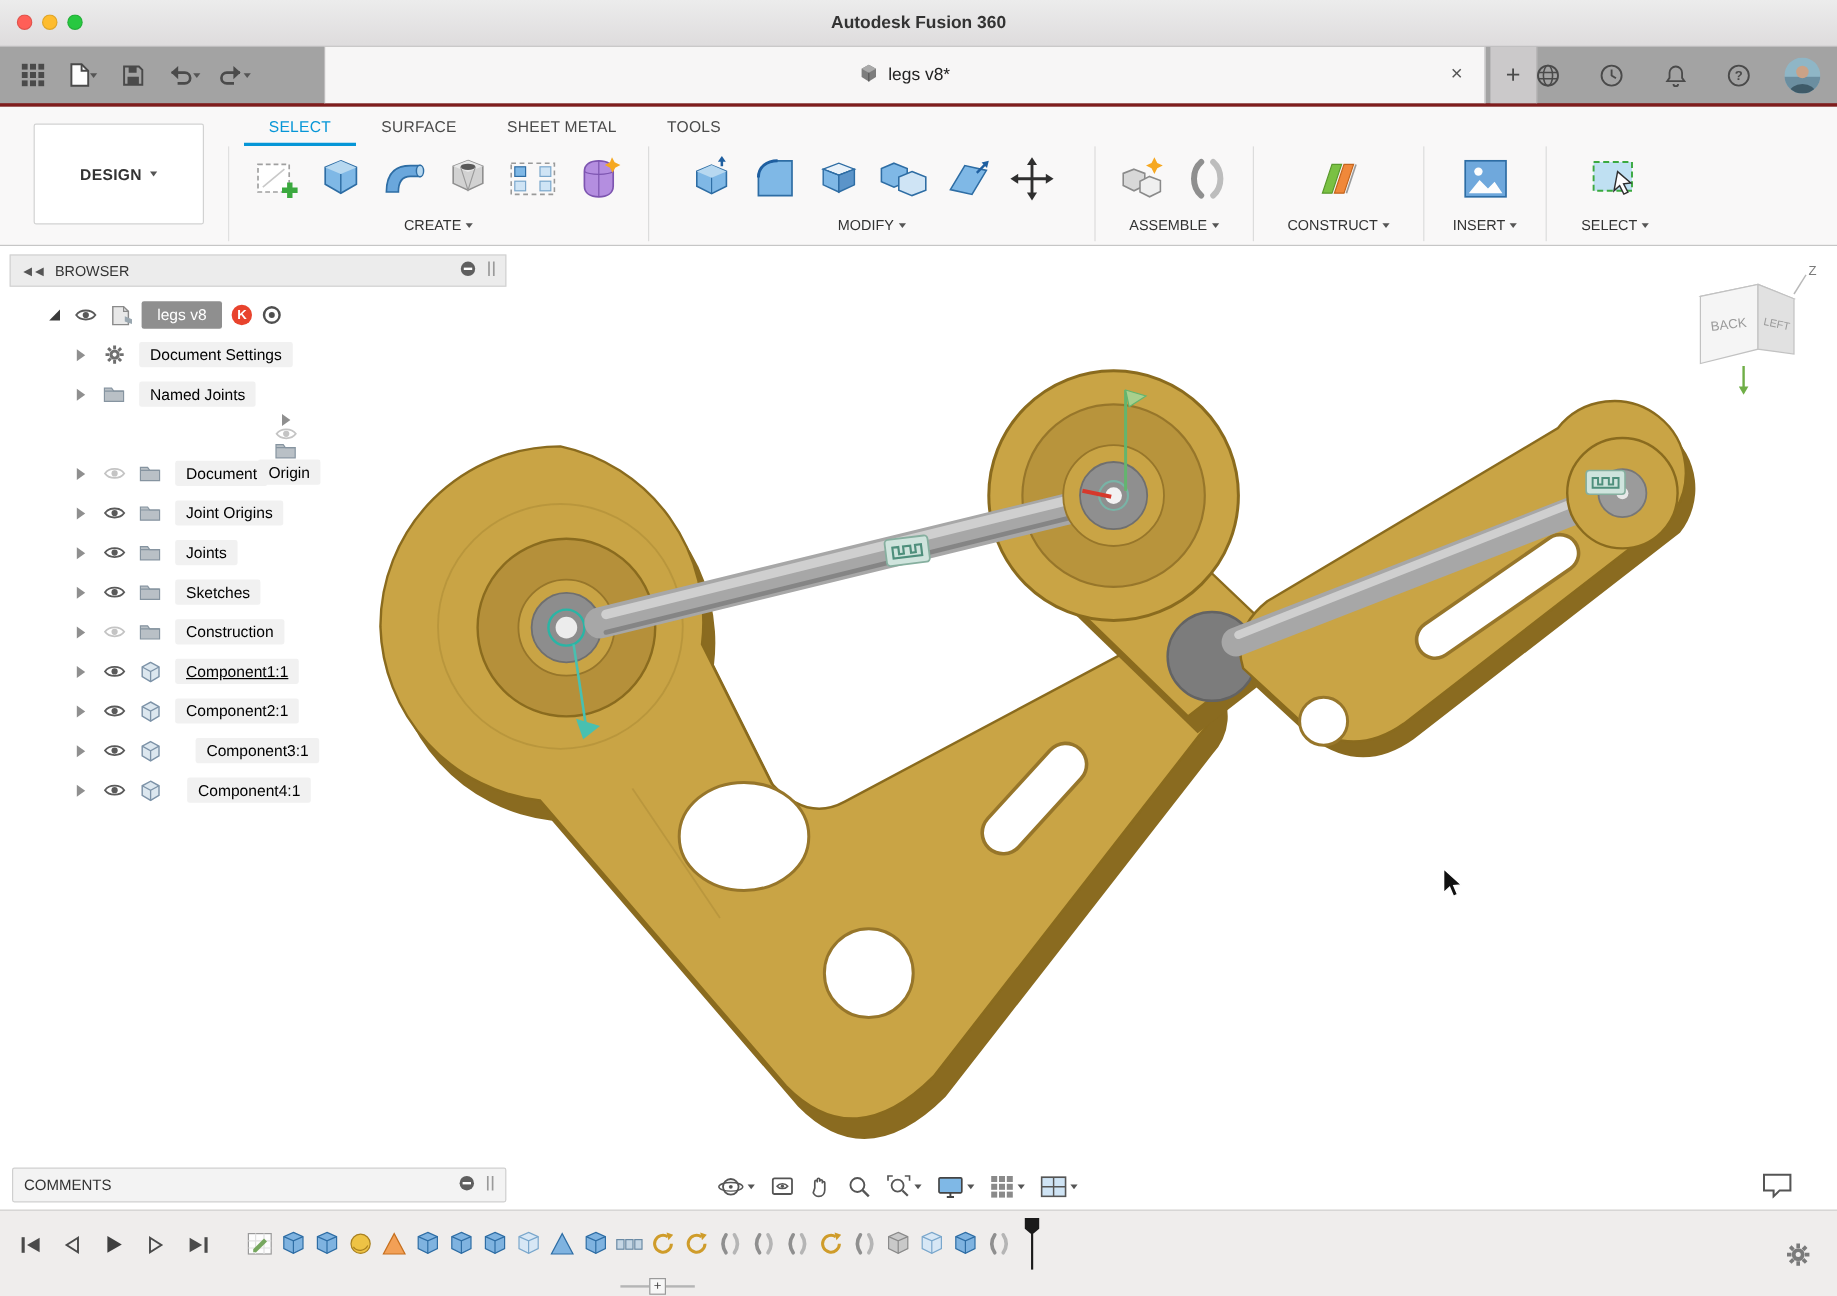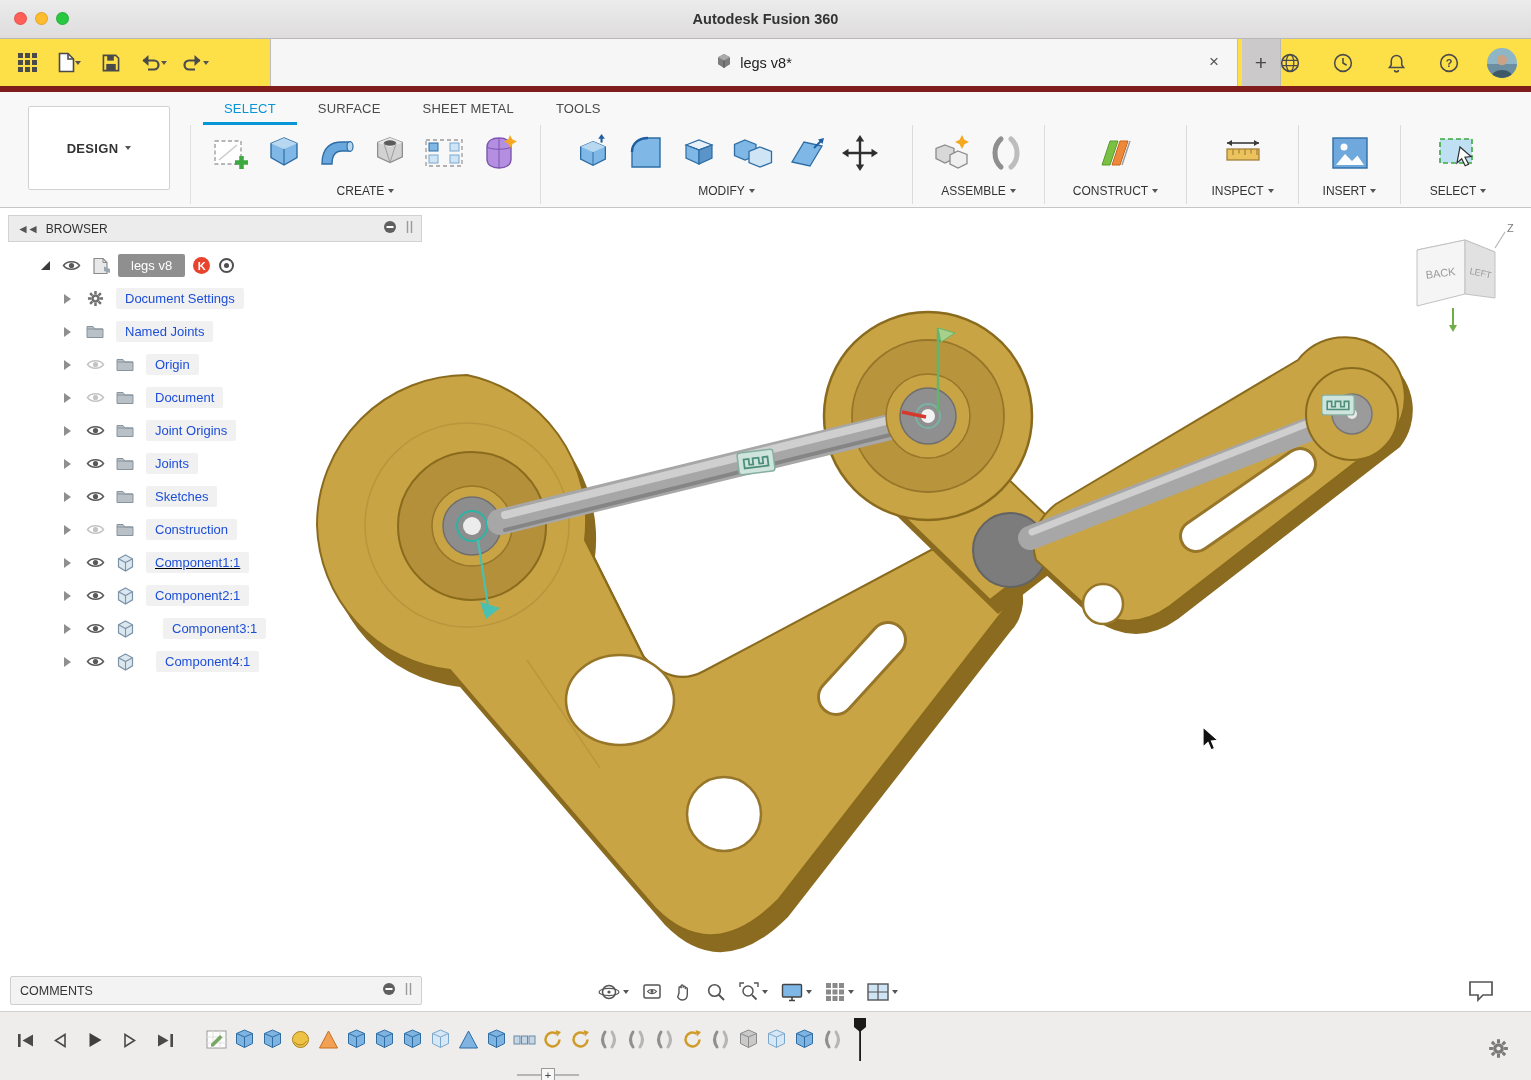--- a/index.html
+++ b/index.html
@@ -14,7 +14,7 @@
   .title{flex:1;text-align:center;font-size:14.5px;font-weight:bold;color:#333;}
 
   
-  .tabbar{height:47px;background:#fde047;position:relative;border-bottom:6px solid #7f1d1d;}
+  .tabbar{height:47px;background:#a3a3a3;position:relative;border-bottom:3px solid #7f1d1d;}
   .tb-left{position:absolute;left:8px;top:0;height:47px;display:flex;align-items:center;gap:4px;}
   .tb-btn{min-width:30px;height:32px;display:flex;align-items:center;justify-content:center;cursor:default;padding:0 4px;}
   .doc-tab{position:absolute;left:270px;width:966px;top:0;height:47px;background:#f7f6f6;

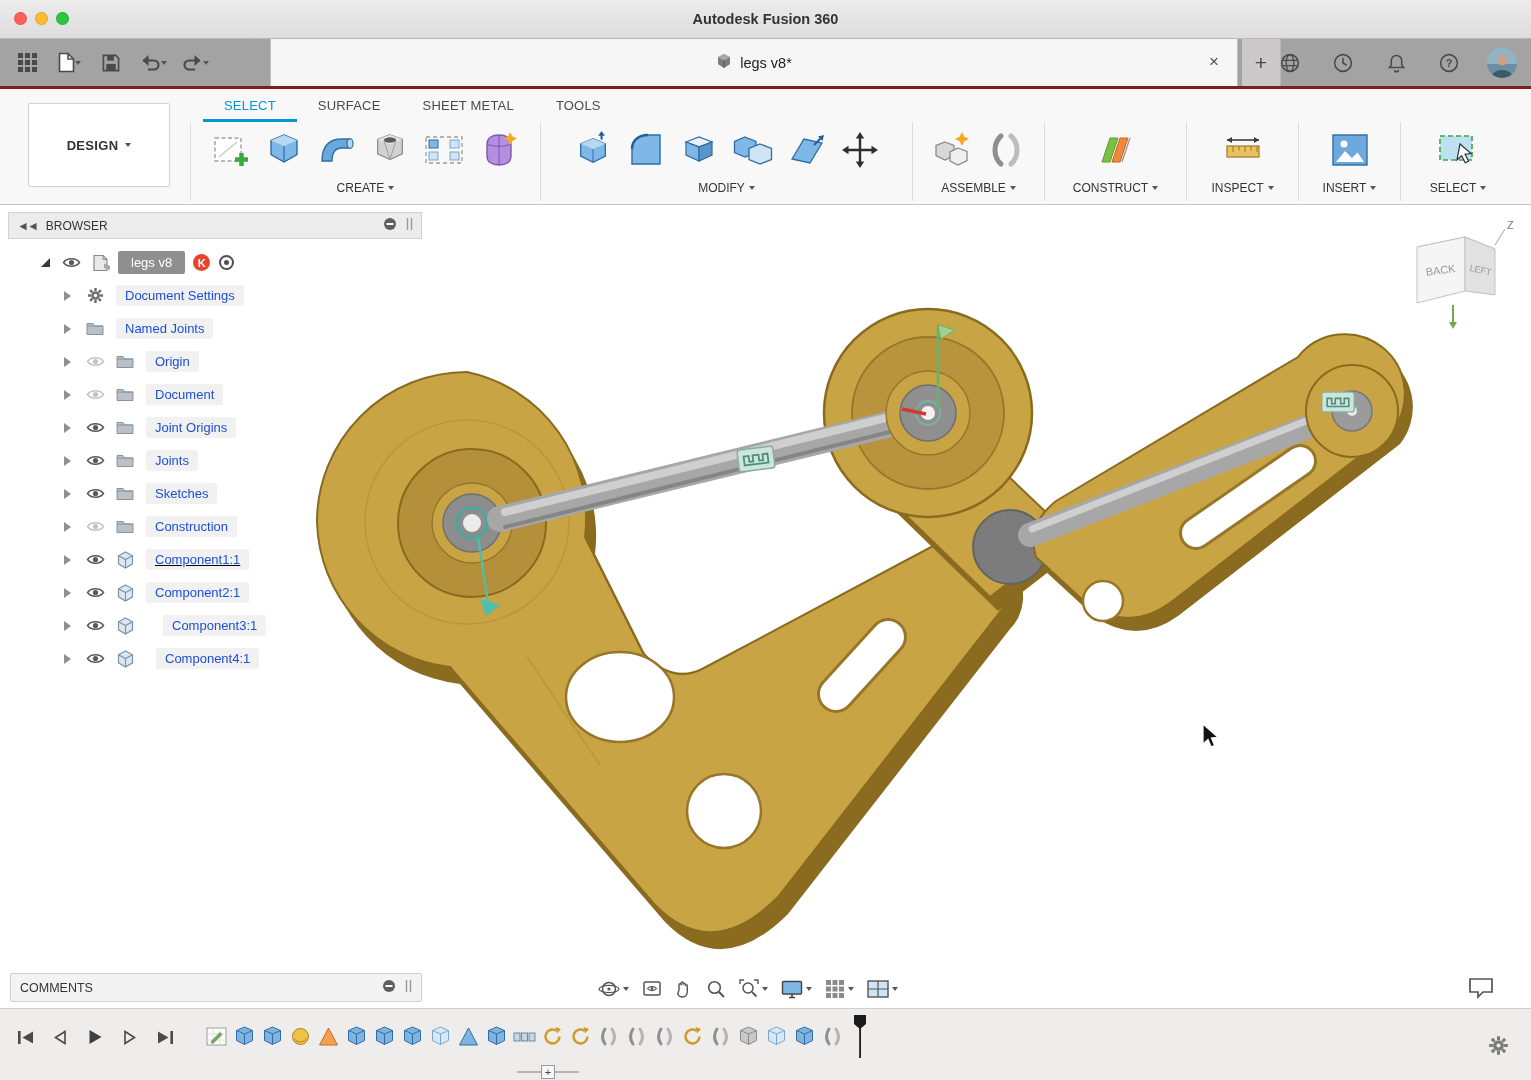--- a/index.html
+++ b/index.html
@@ -336,20 +336,6 @@
           </div>
           <div class="rg-label">
             <span>CONSTRUCT</span>
-            <span class="caret-s"></span>
-          </div>
-        </div>
-        <div class="rgroup" style="min-width: 112px;">
-          <div class="rg-icons">
-            <div><svg width="40" height="36" viewBox="0 0 40 36">
-                <path d="M4 8h32" stroke="#3a3a3a" stroke-width="1.6"></path>
-                <path d="M4 8l5-3v6zM36 8l-5-3v6z" fill="#3a3a3a"></path>
-                <rect x="4" y="14" width="32" height="11" fill="#ecc25c" stroke="#a3823a" stroke-width="1.3"></rect>
-                <path d="M10 14v6M16 14v4.5M22 14v6M28 14v4.5M34 14v6" stroke="#a3823a" stroke-width="1.2" fill="none"></path>
-              </svg></div>
-          </div>
-          <div class="rg-label">
-            <span>INSPECT</span>
             <span class="caret-s"></span>
           </div>
         </div>

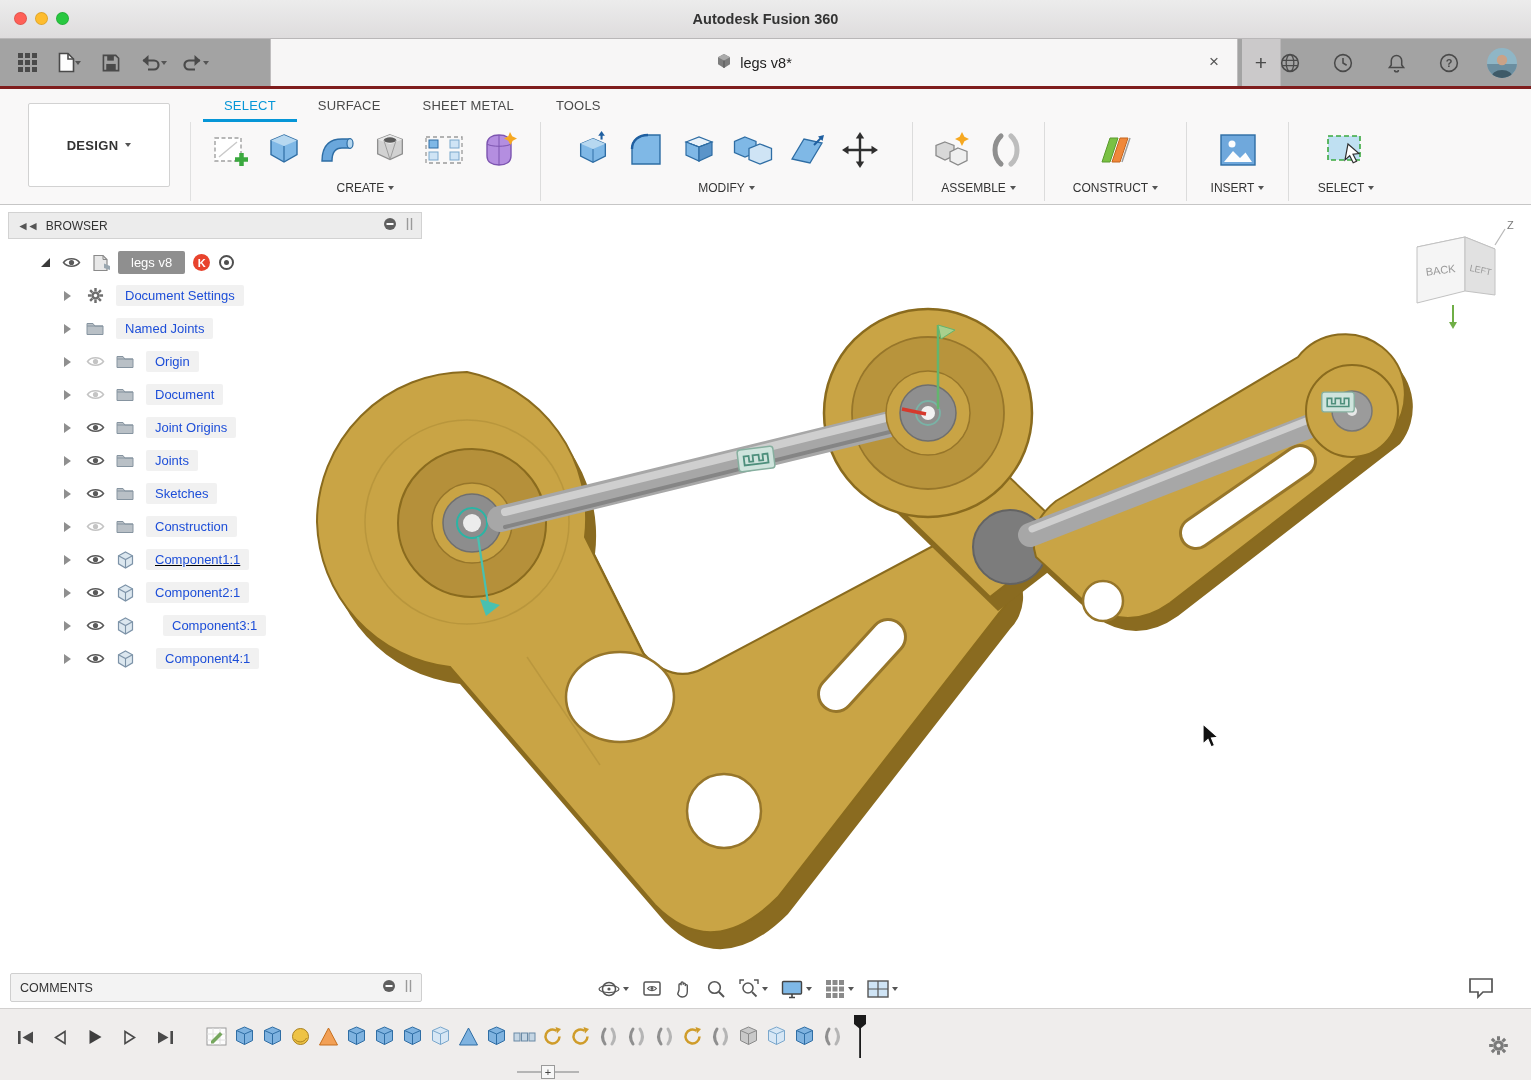--- a/index.html
+++ b/index.html
@@ -61,7 +61,7 @@
   .tcaret{width:0;height:0;border-top:5px solid transparent;border-bottom:5px solid transparent;
     border-left:7px solid #8f8f8f;}
   .rcaret{width:0;height:0;border-bottom:9px solid #3a3a3a;border-left:9px solid transparent;}
-  .label-pill{background:#f1f1f1;padding:3px 9px;font-size:13px;color:#1d4ed8;border-radius:2px;white-space:nowrap;}
+  .label-pill{background:#f1f1f1;padding:3px 9px;font-size:13px;color:#000000;border-radius:2px;white-space:nowrap;}
   .root-pill{background:#8f8f8f;color:#fff;padding:4px 13px;font-size:13px;border-radius:2px;}
   .badge{width:17px;height:17px;border-radius:50%;background:#e8432d;color:#fff;font-size:11px;
     font-weight:bold;display:flex;align-items:center;justify-content:center;margin-left:8px;}

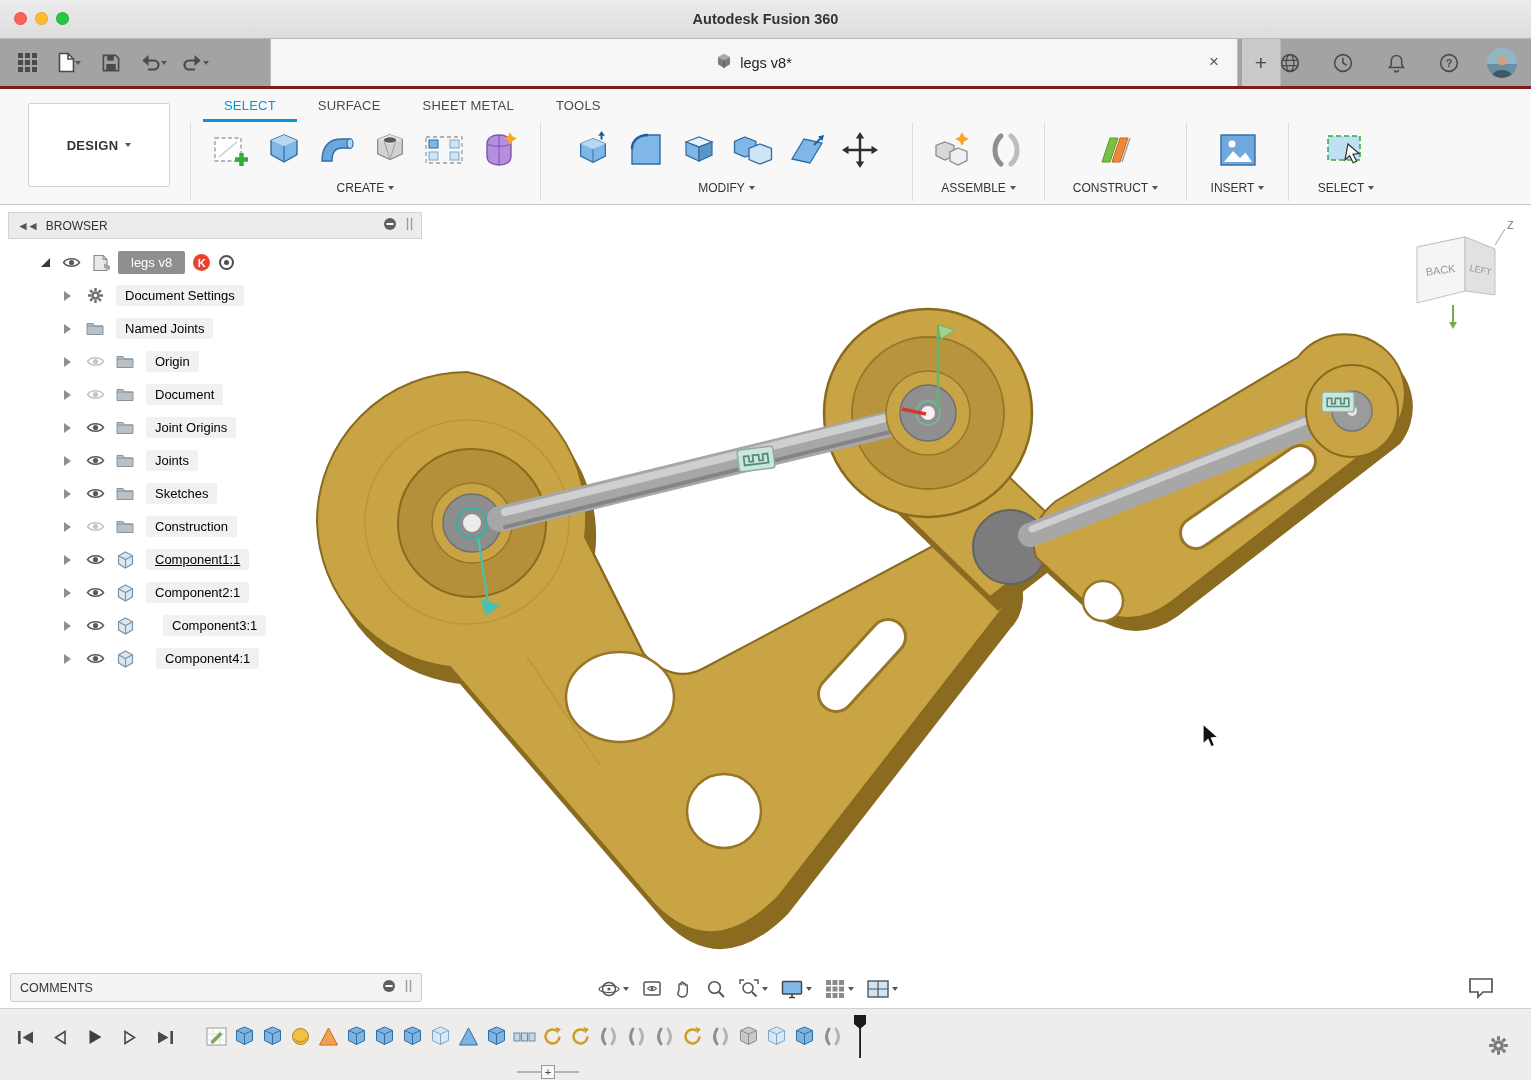--- a/index.html
+++ b/index.html
@@ -510,7 +510,7 @@
               </span>
               <span class="label-pill" style="margin-left: 6px;">Named Joints</span>
             </div>
-            <div class="trow" style="padding-left: 46px;">
+            <div class="trow" style="padding-left: 46px; flex-direction: column;">
               <span class="slot" style="width: 26px;">
                 <span class="tcaret"></span>
               </span>

